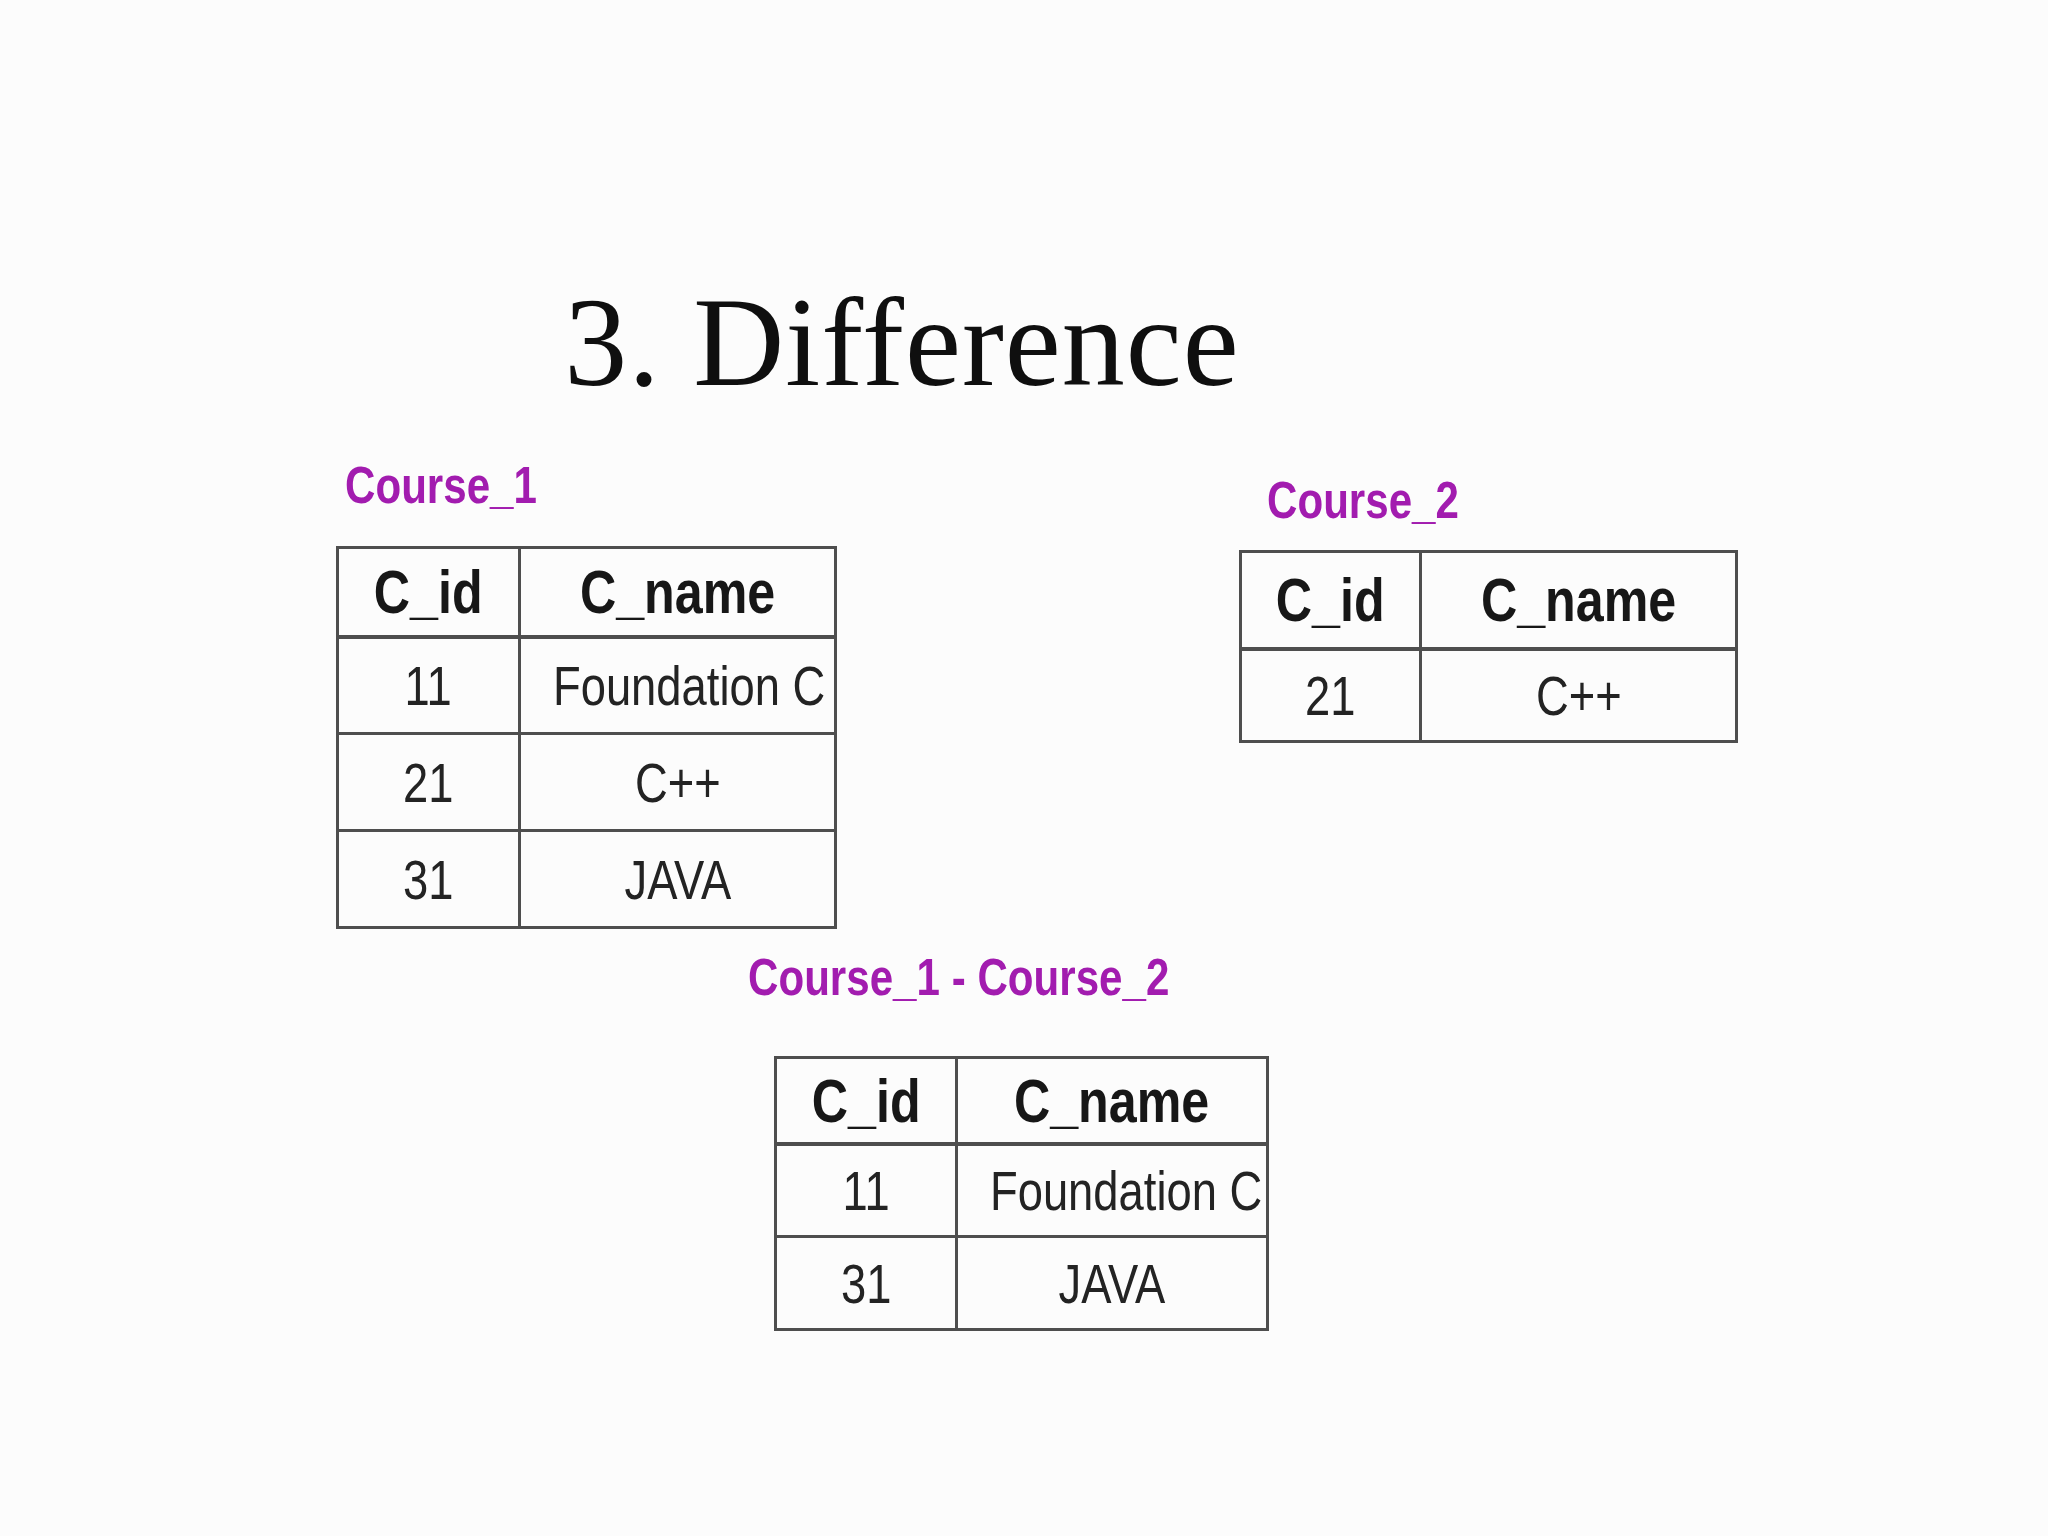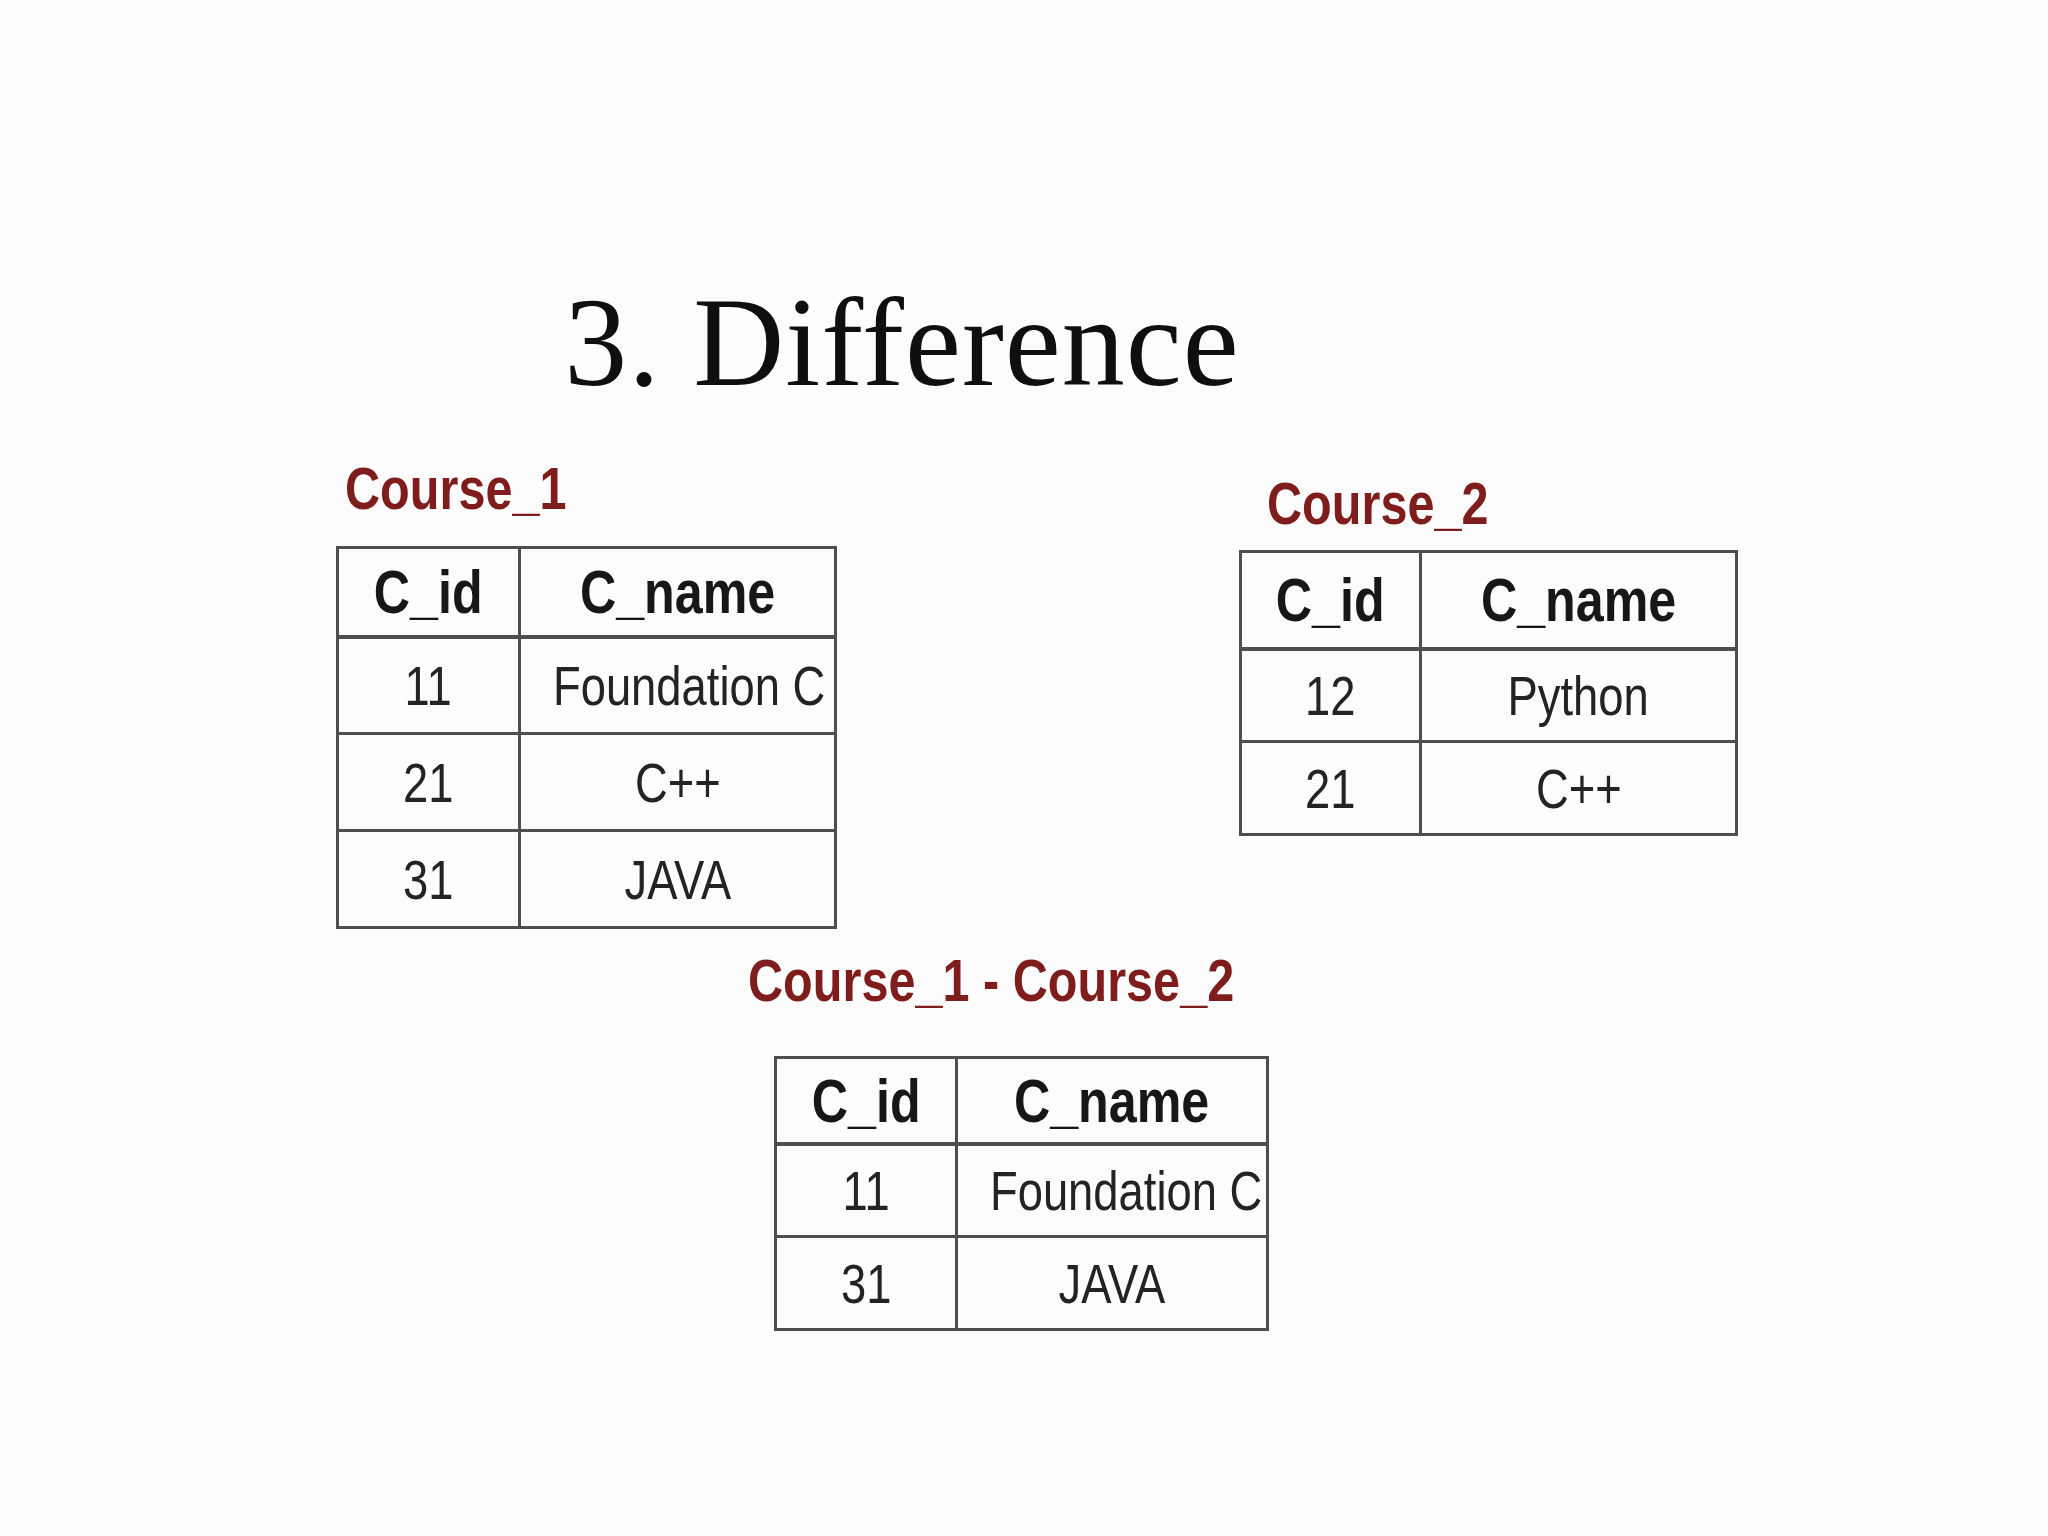--- a/index.html
+++ b/index.html
@@ -34,9 +34,9 @@
   .table-label {
     position: absolute;
     font-weight: bold;
-    font-size: 60px;
+    font-size: 52px;
     line-height: 1;
-    color: #7f1d1d;
+    color: #a21caf;
     white-space: nowrap;
   }
   

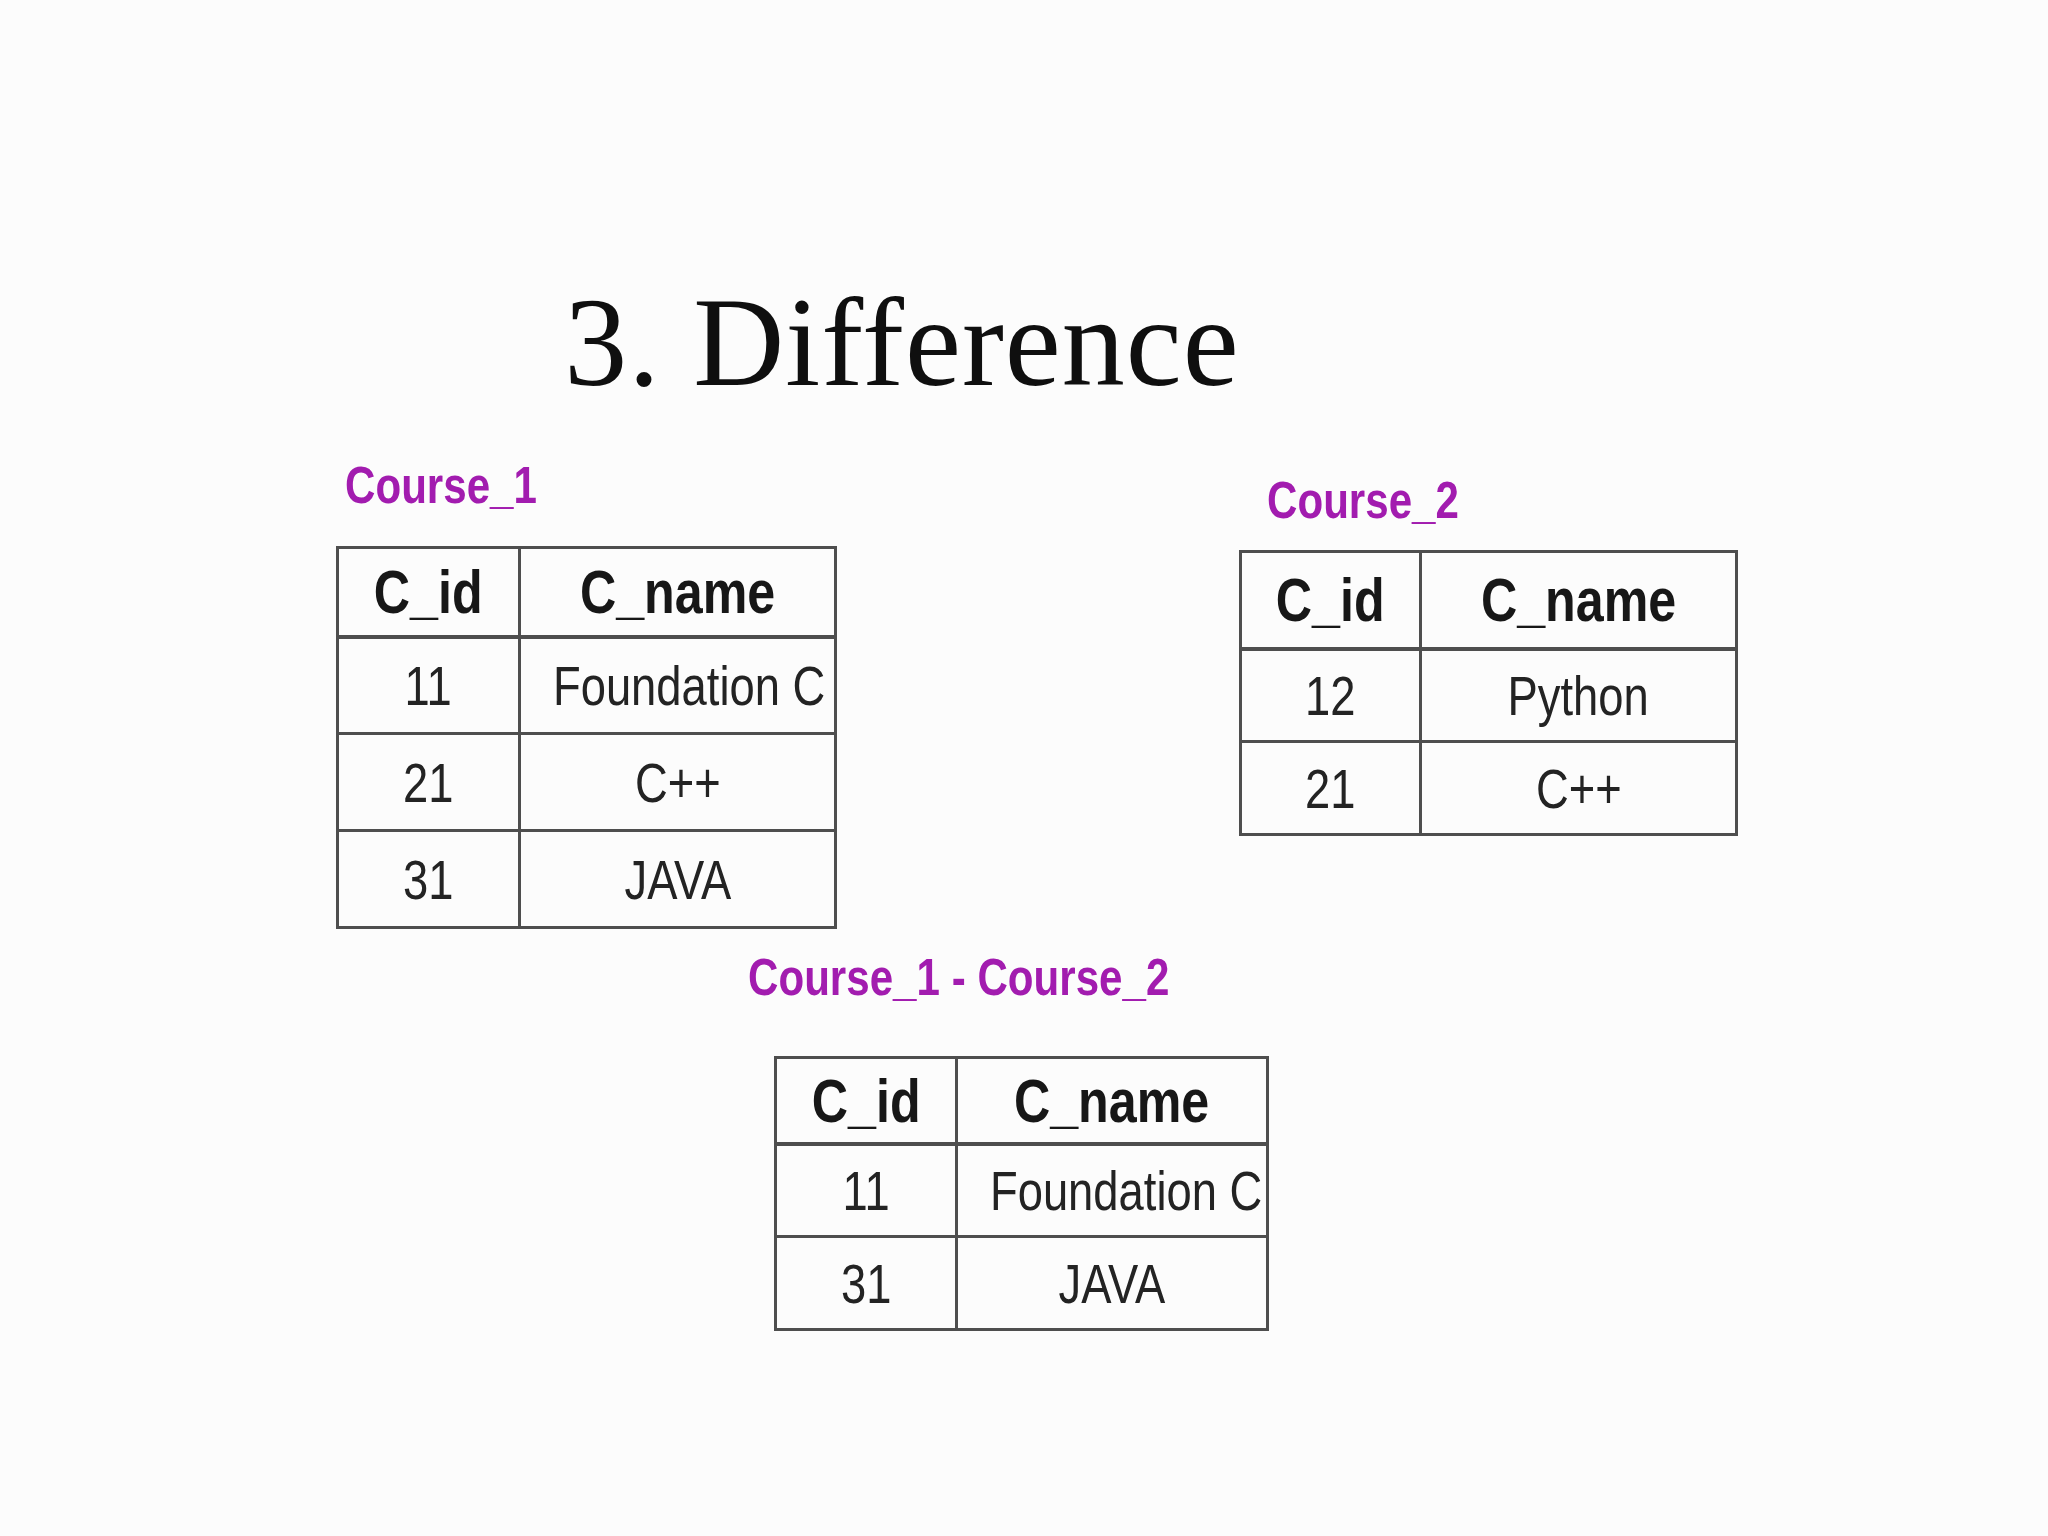--- a/index.html
+++ b/index.html
@@ -148,10 +148,6 @@
   </thead>
   <tbody>
     <tr>
-      <td><span class="sq">12</span></td>
-      <td><span class="sq">Python</span></td>
-    </tr>
-    <tr>
       <td><span class="sq">21</span></td>
       <td><span class="sq">C++</span></td>
     </tr>

